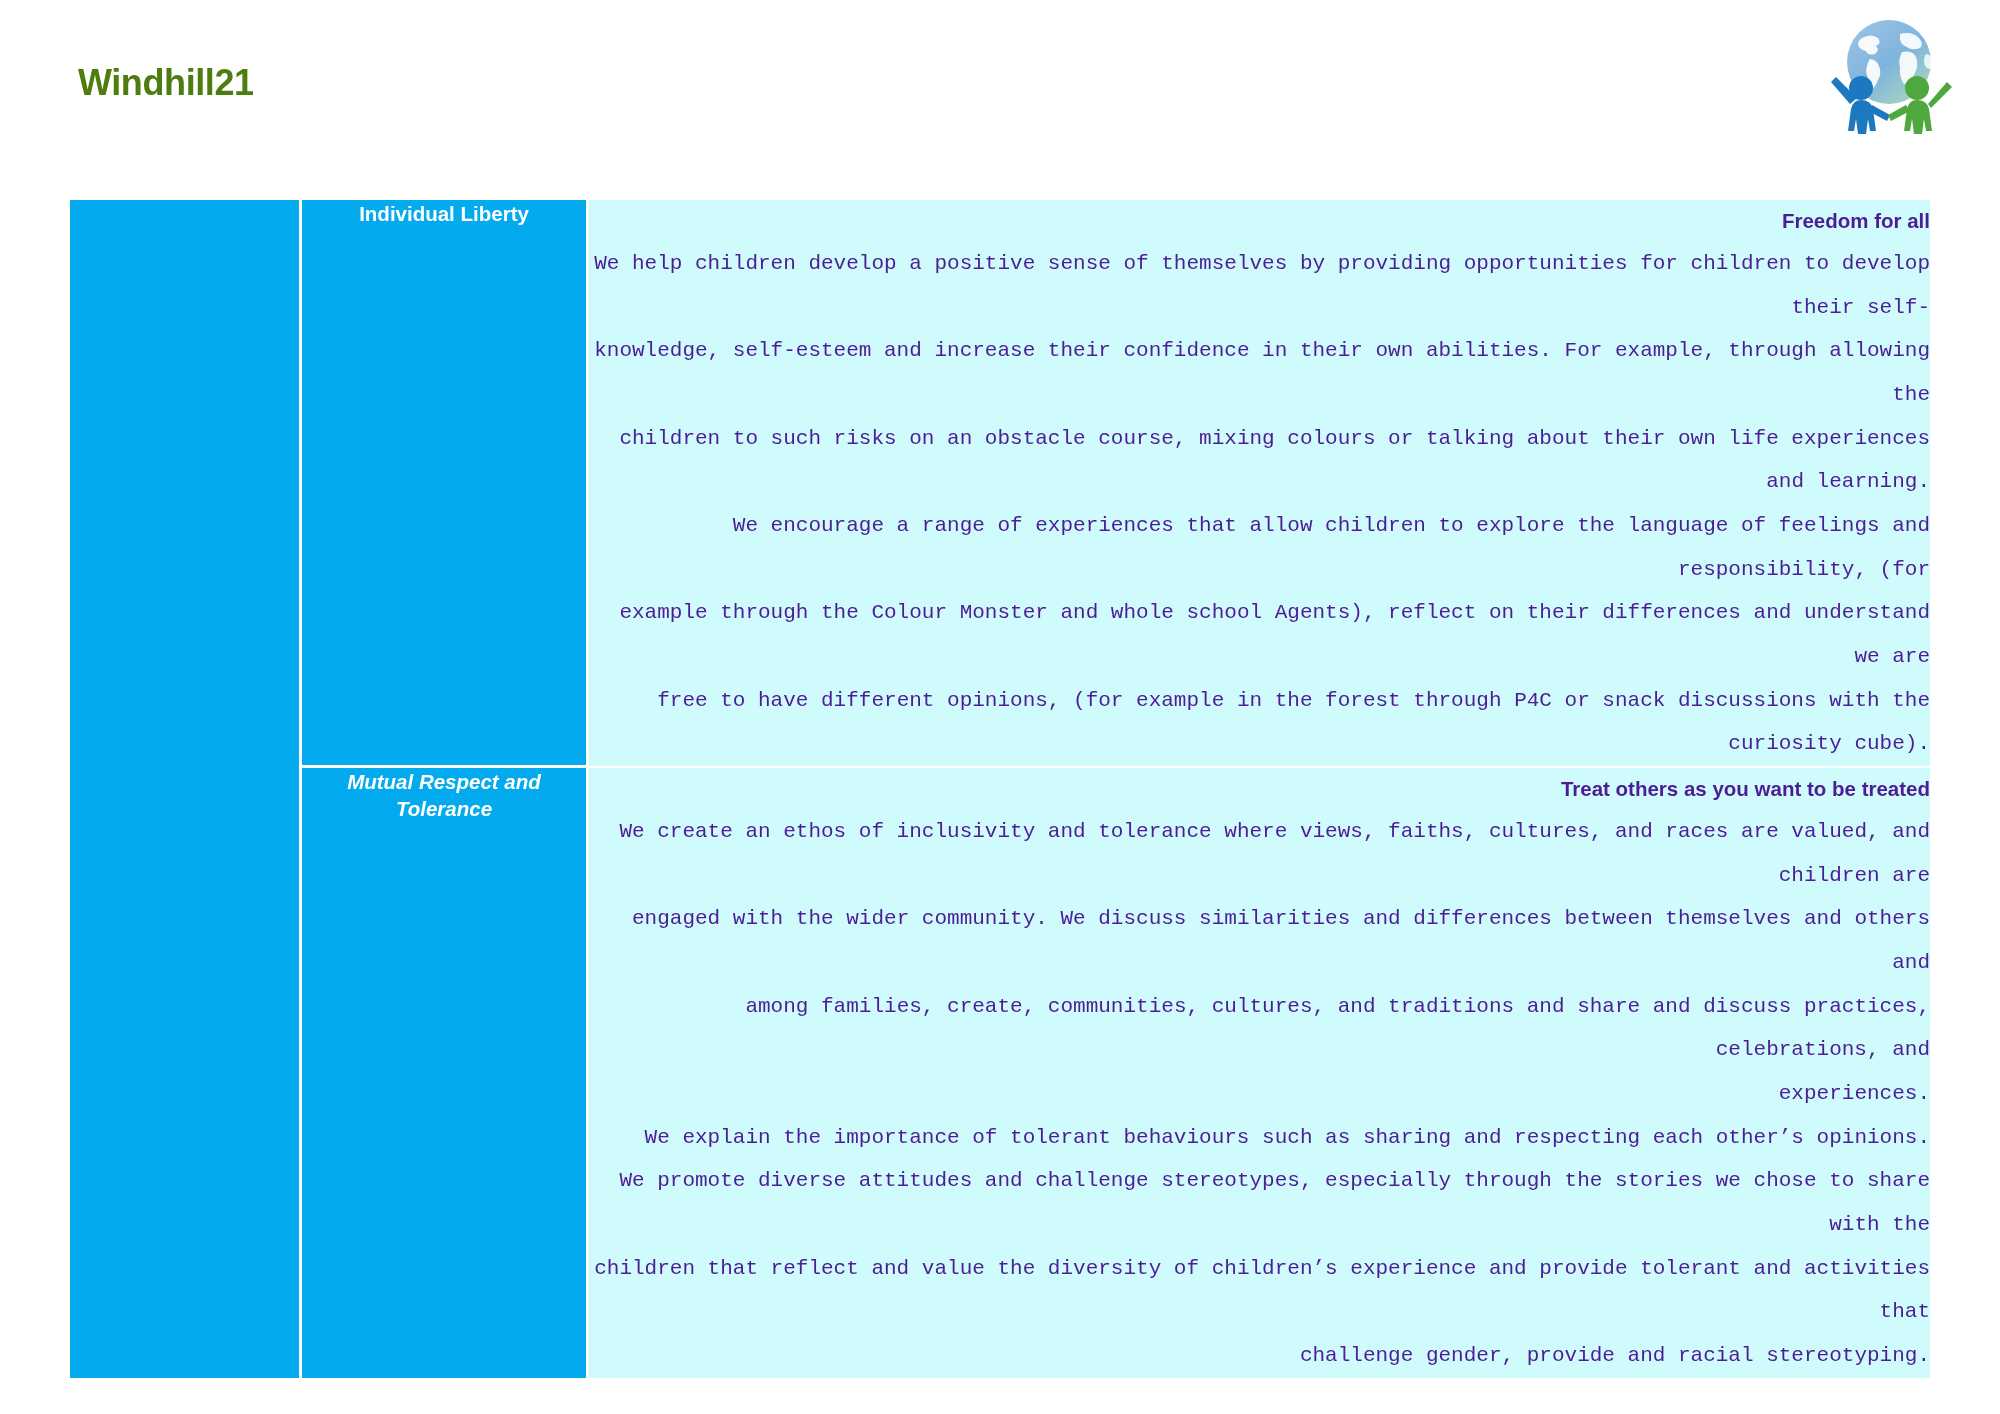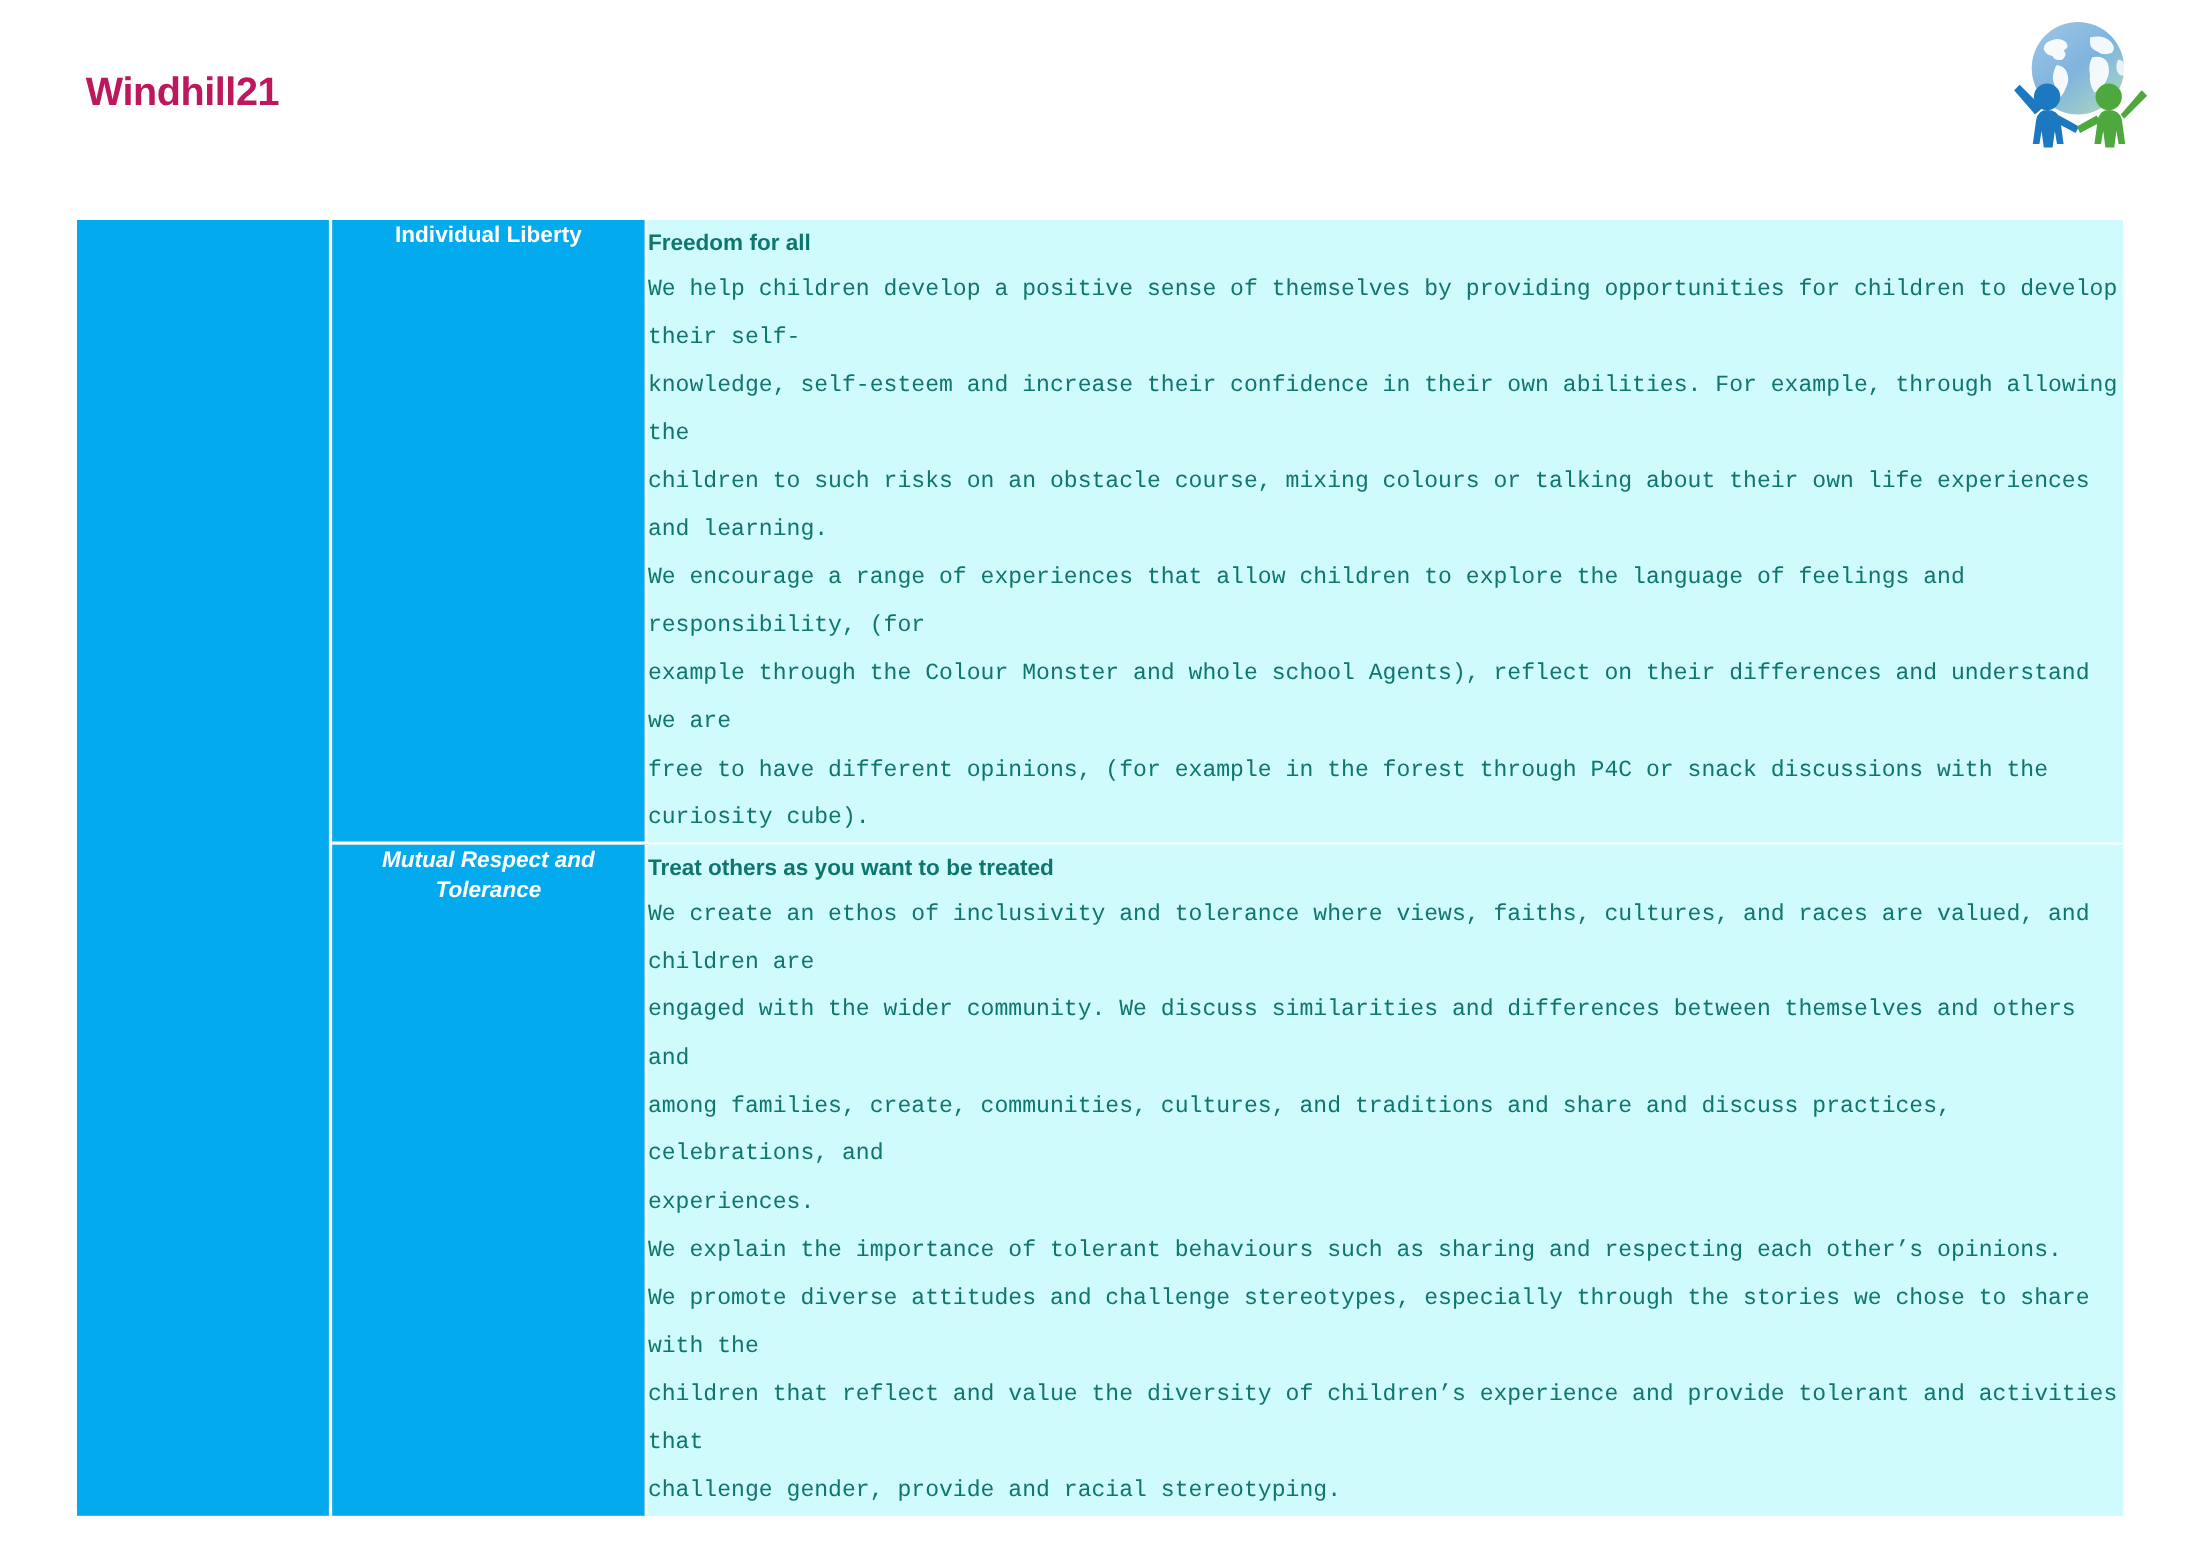--- a/index.html
+++ b/index.html
@@ -29,7 +29,7 @@
     top: 62px;
     font-size: 36px;
     font-weight: bold;
-    color: #be185d;
+    color: #4d7c0f;
     letter-spacing: -0.4px;
     white-space: nowrap;
   }

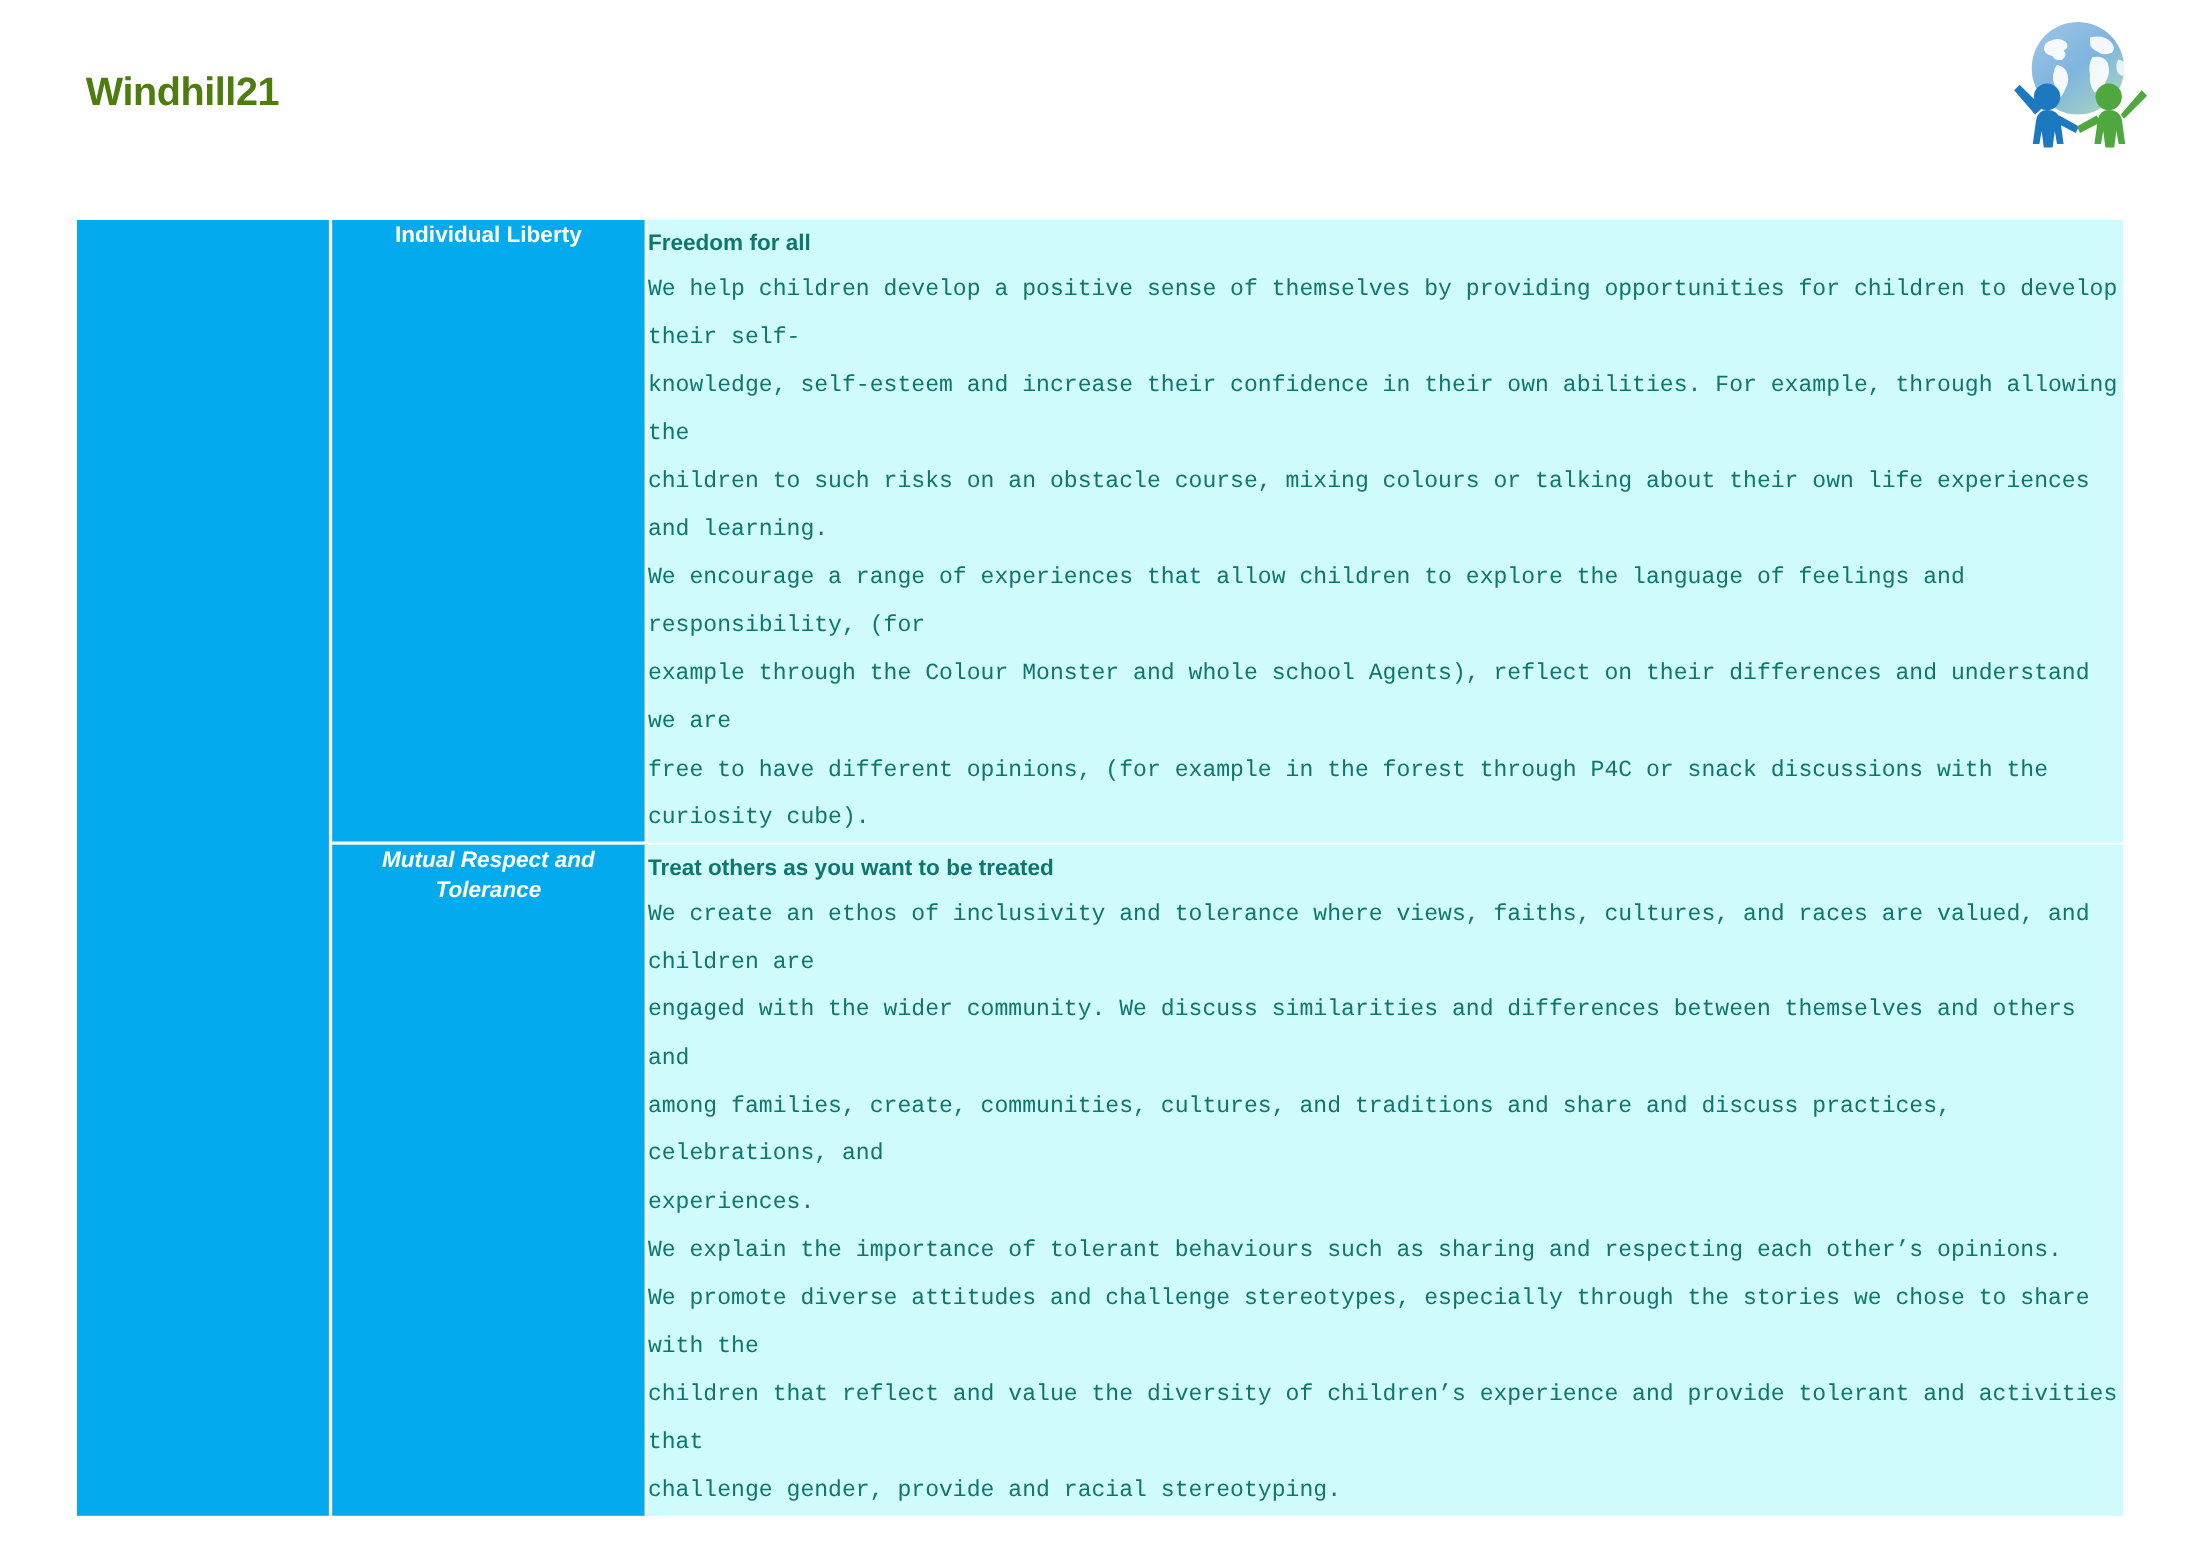--- a/index.html
+++ b/index.html
@@ -90,8 +90,8 @@
 
   .cell-body {
     background: #CFFBFD;
-    color: #0f766e;
-    text-align: left;
+    color: #4c1d95;
+    text-align: right;
     padding: 14px 10px 18px 10px;
     border-bottom: 2px solid #ffffff;
   }

